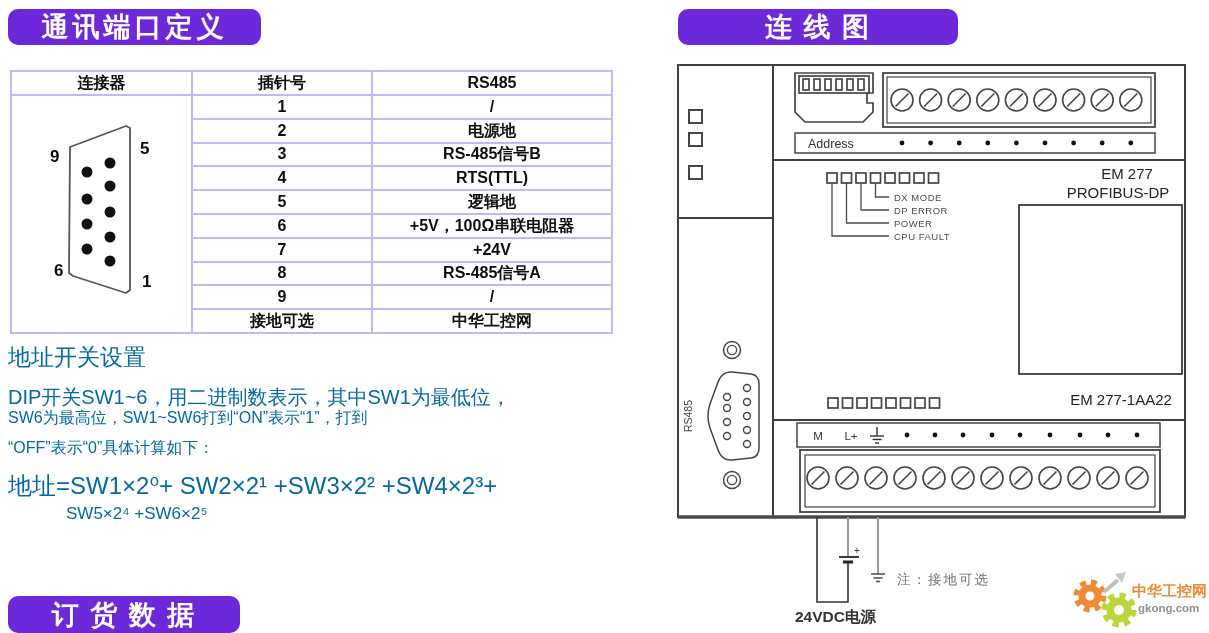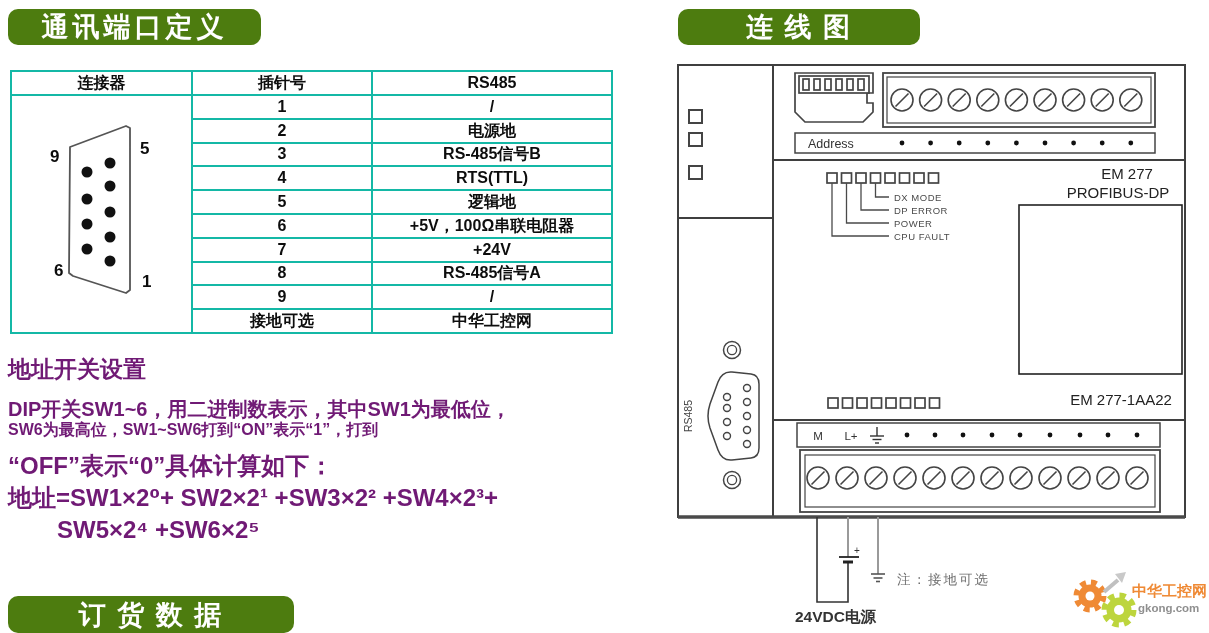--- a/index.html
+++ b/index.html
@@ -8,7 +8,7 @@
     font-family:"Liberation Sans","DejaVu Sans",sans-serif;color:#111;
   }
   .banner{
-    position:absolute;background:#4d7c0f;color:#fff;font-weight:bold;
+    position:absolute;background:#6d28d9;color:#fff;font-weight:bold;
     border-radius:10px;display:flex;align-items:center;justify-content:center;
   }
   .banner.b1{left:8px;top:9px;width:253px;height:36px;font-size:27px;letter-spacing:4px;}

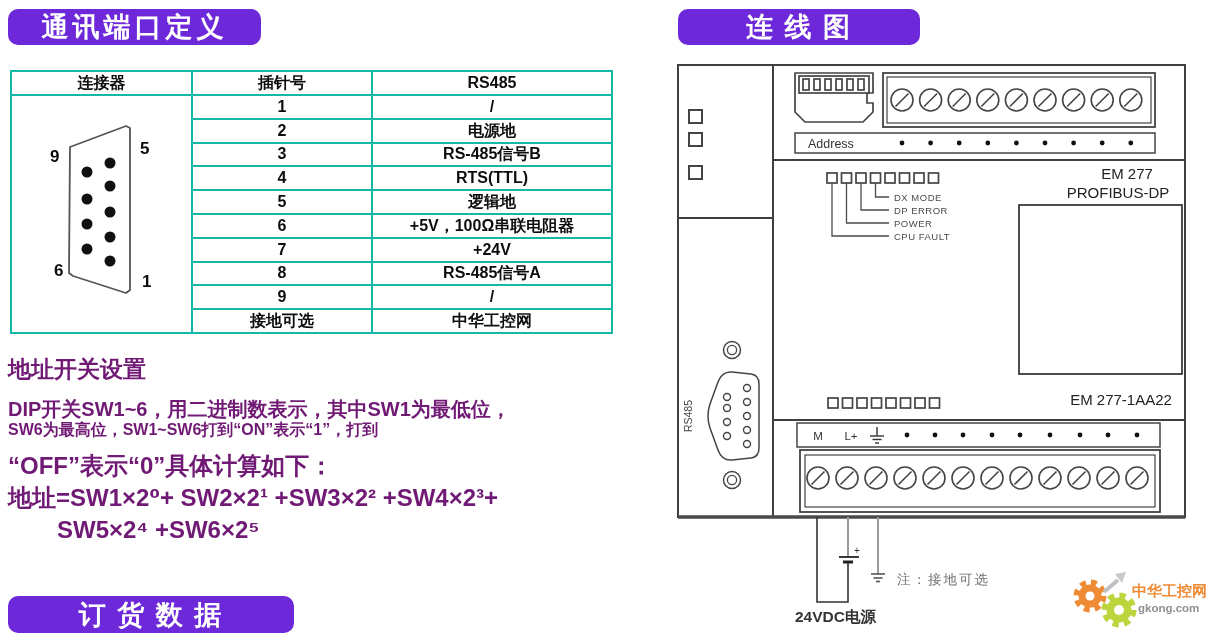--- a/index.html
+++ b/index.html
@@ -13,7 +13,7 @@
   }
   .banner.b1{left:8px;top:9px;width:253px;height:36px;font-size:27px;letter-spacing:4px;}
   .banner.b2{left:8px;top:596px;width:286px;height:37px;font-size:27px;letter-spacing:2px;}
-  .banner.b3{left:678px;top:9px;width:242px;height:36px;font-size:27px;letter-spacing:2px;}
+  .banner.b3{left:678px;top:9px;width:280px;height:36px;font-size:27px;letter-spacing:2px;}
 
   table.pin-table{position:absolute;left:10px;top:70px;width:601px;border-collapse:collapse;table-layout:fixed;}
   .pin-table th,.pin-table td{

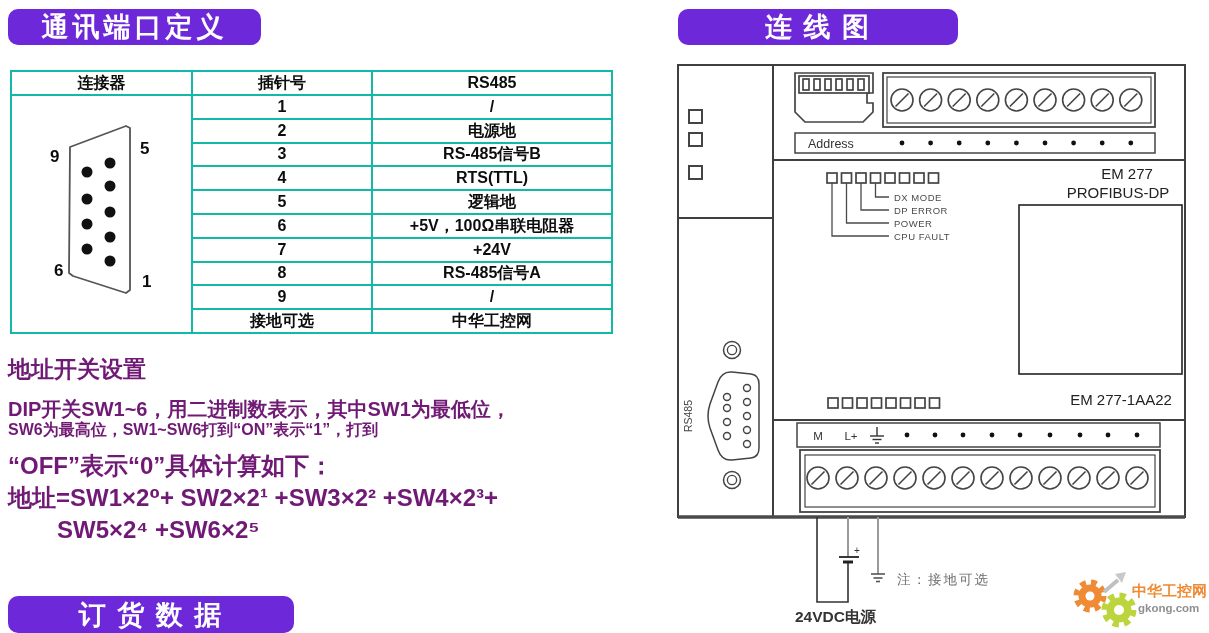--- a/index.html
+++ b/index.html
@@ -17,7 +17,7 @@
 
   table.pin-table{position:absolute;left:10px;top:70px;width:601px;border-collapse:collapse;table-layout:fixed;}
   .pin-table th,.pin-table td{
-    border:2px solid #14b8a6;text-align:center;vertical-align:middle;
+    border:2px solid #c4b5fd;text-align:center;vertical-align:middle;
     font-weight:bold;font-size:16px;color:#0d0d0d;padding:0;height:21.8px;line-height:1;
   }
   .pin-table th{height:22px;font-size:16px;}

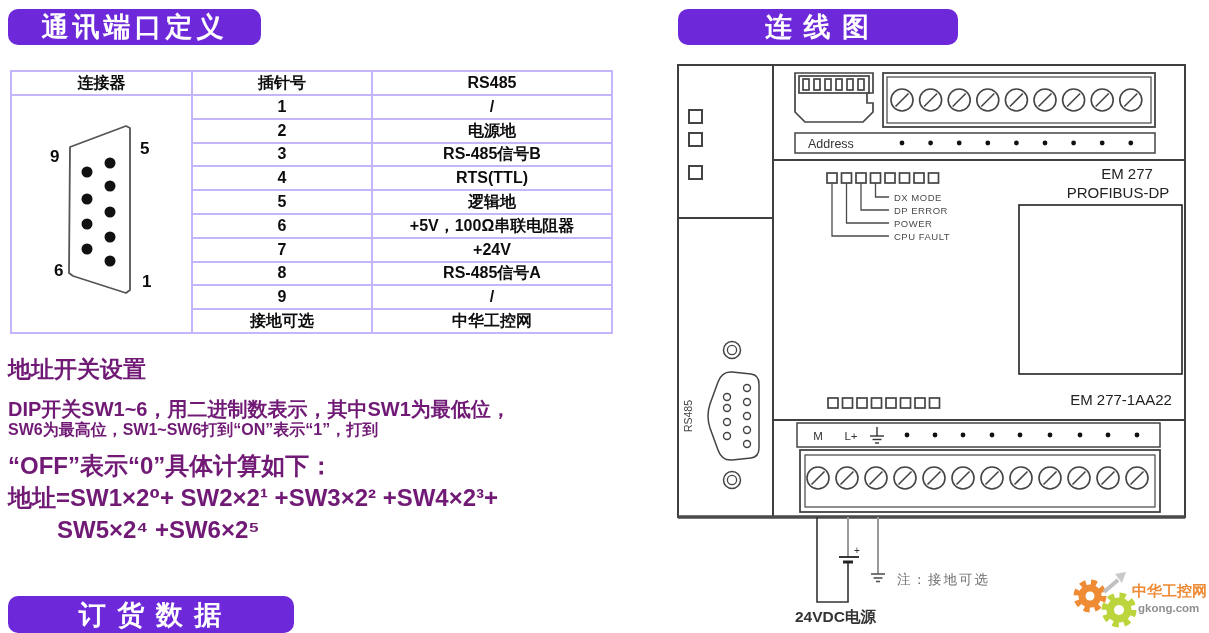--- a/index.html
+++ b/index.html
@@ -24,7 +24,7 @@
   .connector-cell{padding:0;}
   .connector-cell svg{display:block;}
 
-  .txt{position:absolute;font-weight:bold;color:#701a75;white-space:nowrap;margin-top:12px;}
+  .txt{position:absolute;font-weight:normal;color:#0369a1;white-space:nowrap;}
   .h2{left:8px;top:342px;font-size:23px;}
   .p1{left:8px;top:384px;font-size:20px;}
   .p2{left:8px;top:408px;font-size:16px;}

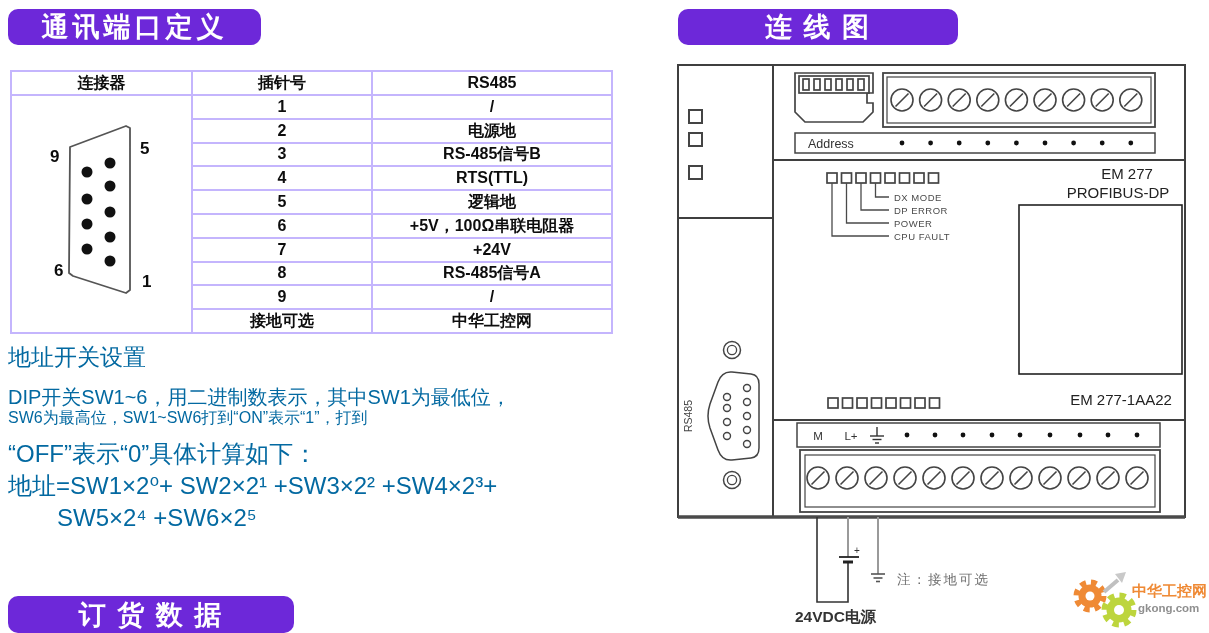--- a/index.html
+++ b/index.html
@@ -28,7 +28,7 @@
   .h2{left:8px;top:342px;font-size:23px;}
   .p1{left:8px;top:384px;font-size:20px;}
   .p2{left:8px;top:408px;font-size:16px;}
-  .p3{left:8px;top:438px;font-size:24px;}
+  .p3{left:8px;top:438px;font-size:16px;}
   .f1{left:8px;top:470px;font-size:24px;}
   .f2{left:57px;top:504px;font-size:24px;}
 

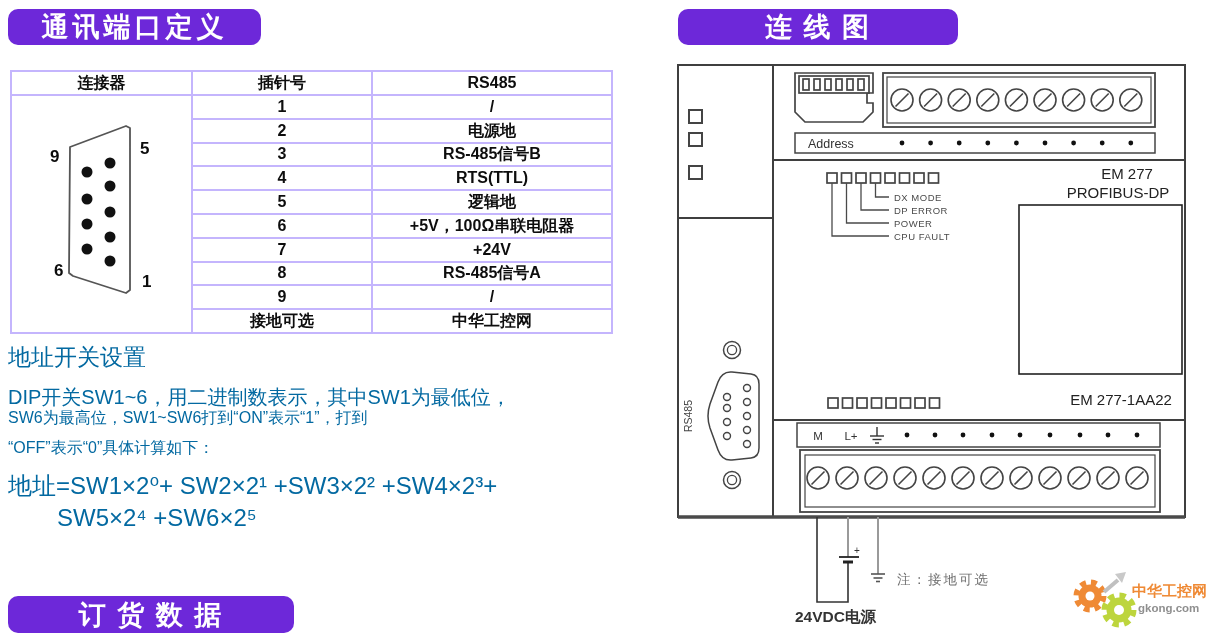--- a/index.html
+++ b/index.html
@@ -30,7 +30,7 @@
   .p2{left:8px;top:408px;font-size:16px;}
   .p3{left:8px;top:438px;font-size:16px;}
   .f1{left:8px;top:470px;font-size:24px;}
-  .f2{left:57px;top:504px;font-size:24px;}
+  .f2{left:66px;top:504px;font-size:17px;}
 
   svg text{font-family:"Liberation Sans","DejaVu Sans",sans-serif;}
 </style>

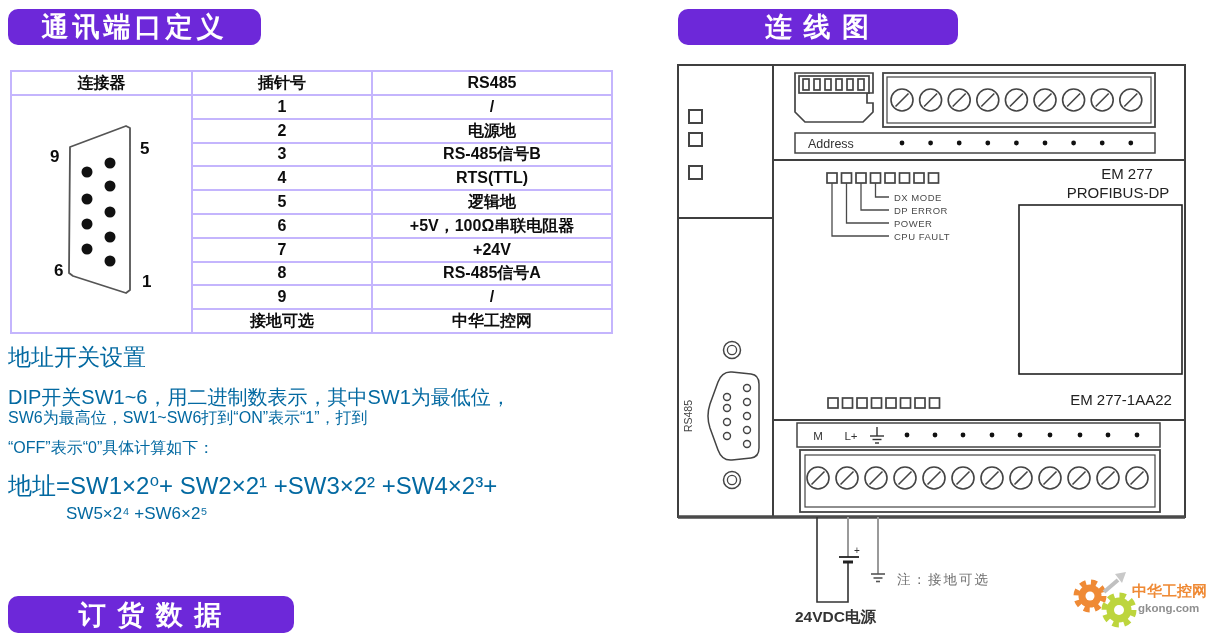--- a/index.html
+++ b/index.html
@@ -12,7 +12,7 @@
     border-radius:10px;display:flex;align-items:center;justify-content:center;
   }
   .banner.b1{left:8px;top:9px;width:253px;height:36px;font-size:27px;letter-spacing:4px;}
-  .banner.b2{left:8px;top:596px;width:286px;height:37px;font-size:27px;letter-spacing:2px;}
+  .banner.b2{left:8px;top:596px;width:232px;height:37px;font-size:27px;letter-spacing:2px;}
   .banner.b3{left:678px;top:9px;width:280px;height:36px;font-size:27px;letter-spacing:2px;}
 
   table.pin-table{position:absolute;left:10px;top:70px;width:601px;border-collapse:collapse;table-layout:fixed;}

